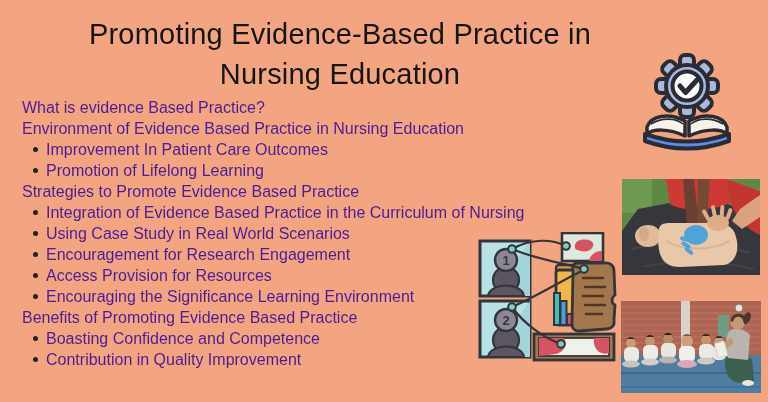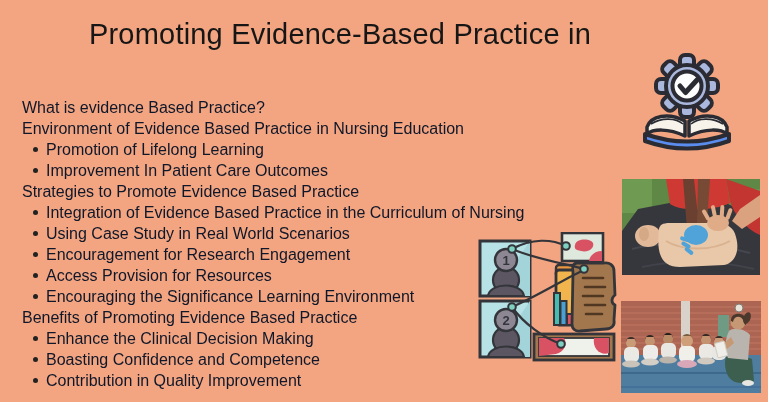--- a/index.html
+++ b/index.html
@@ -47,6 +47,7 @@
 
   <div class="title">
     <div>Promoting Evidence-Based Practice in</div>
+    <div>Nursing Education</div>
   </div>
 
   <div class="outline">

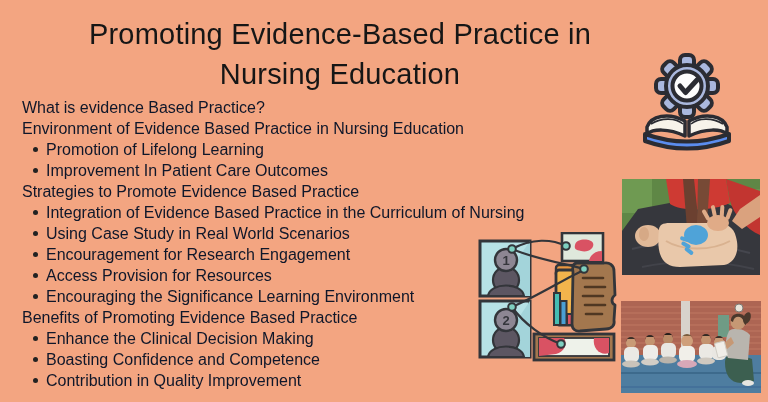--- a/index.html
+++ b/index.html
@@ -26,7 +26,7 @@
     left:22px;top:97px;width:470px;
     font-size:16px;
     line-height:21px;
-    color:#0f172a;
+    color:#4c1d95;
   }
   .ln{height:21px;white-space:nowrap;}
   .ln.bullet{padding-left:24px;position:relative;}

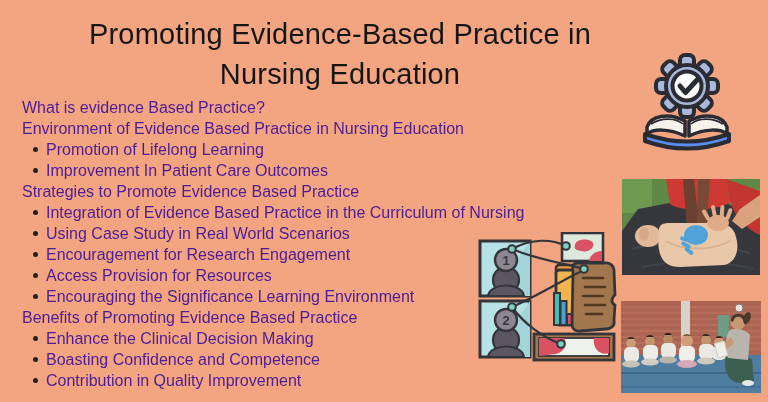--- a/index.html
+++ b/index.html
@@ -53,8 +53,8 @@
   <div class="outline">
     <div class="ln">What is evidence Based Practice?</div>
     <div class="ln">Environment of Evidence Based Practice in Nursing Education</div>
+    <div class="ln bullet">Improvement In Patient Care Outcomes</div>
     <div class="ln bullet">Promotion of Lifelong Learning</div>
-    <div class="ln bullet">Improvement In Patient Care Outcomes</div>
     <div class="ln">Strategies to Promote Evidence Based Practice</div>
     <div class="ln bullet">Integration of Evidence Based Practice in the Curriculum of Nursing</div>
     <div class="ln bullet">Using Case Study in Real World Scenarios</div>

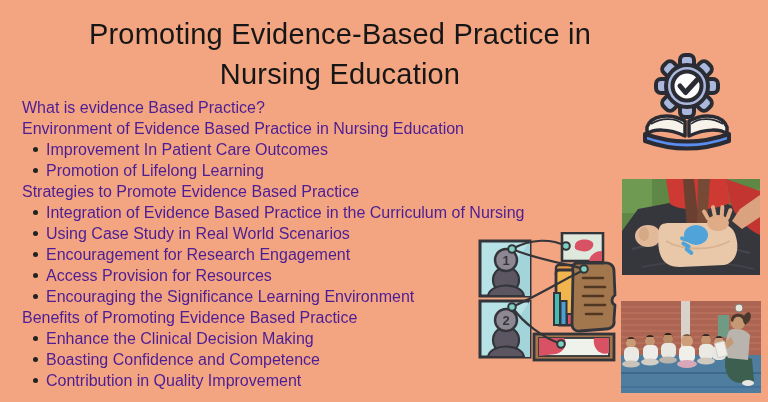--- a/index.html
+++ b/index.html
@@ -62,7 +62,6 @@
     <div class="ln bullet">Access Provision for Resources</div>
     <div class="ln bullet">Encouraging the Significance Learning Environment</div>
     <div class="ln">Benefits of Promoting Evidence Based Practice</div>
-    <div class="ln bullet">Enhance the Clinical Decision Making</div>
     <div class="ln bullet">Boasting Confidence and Competence</div>
     <div class="ln bullet">Contribution in Quality Improvement</div>
   </div>

